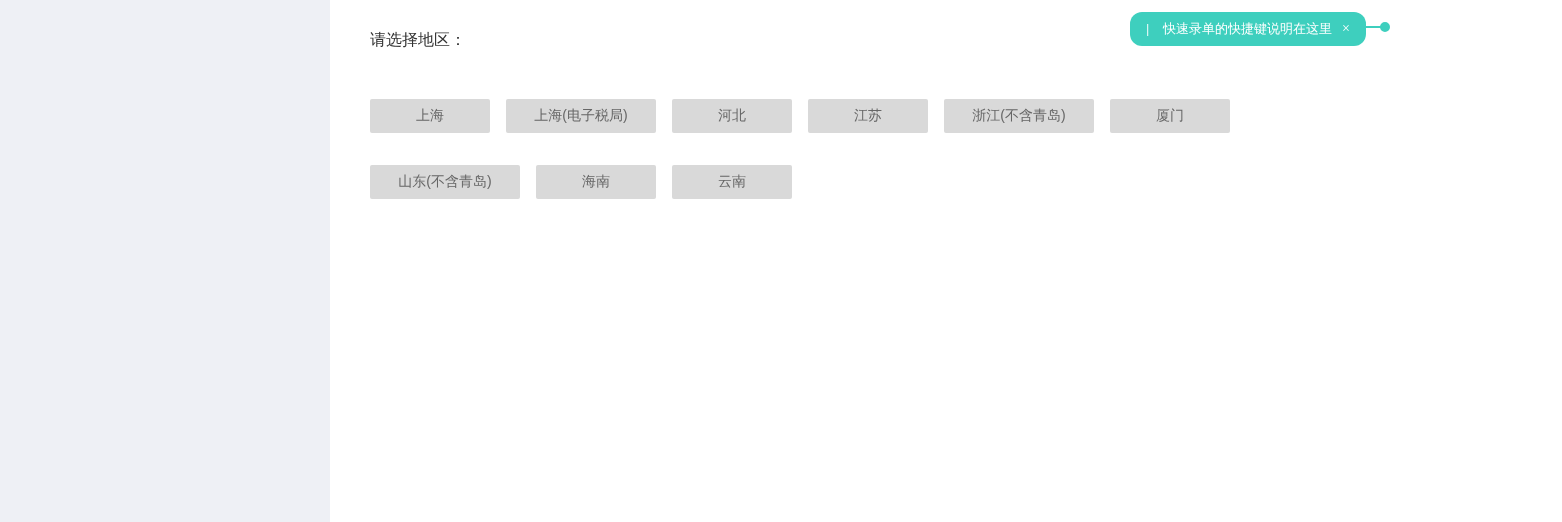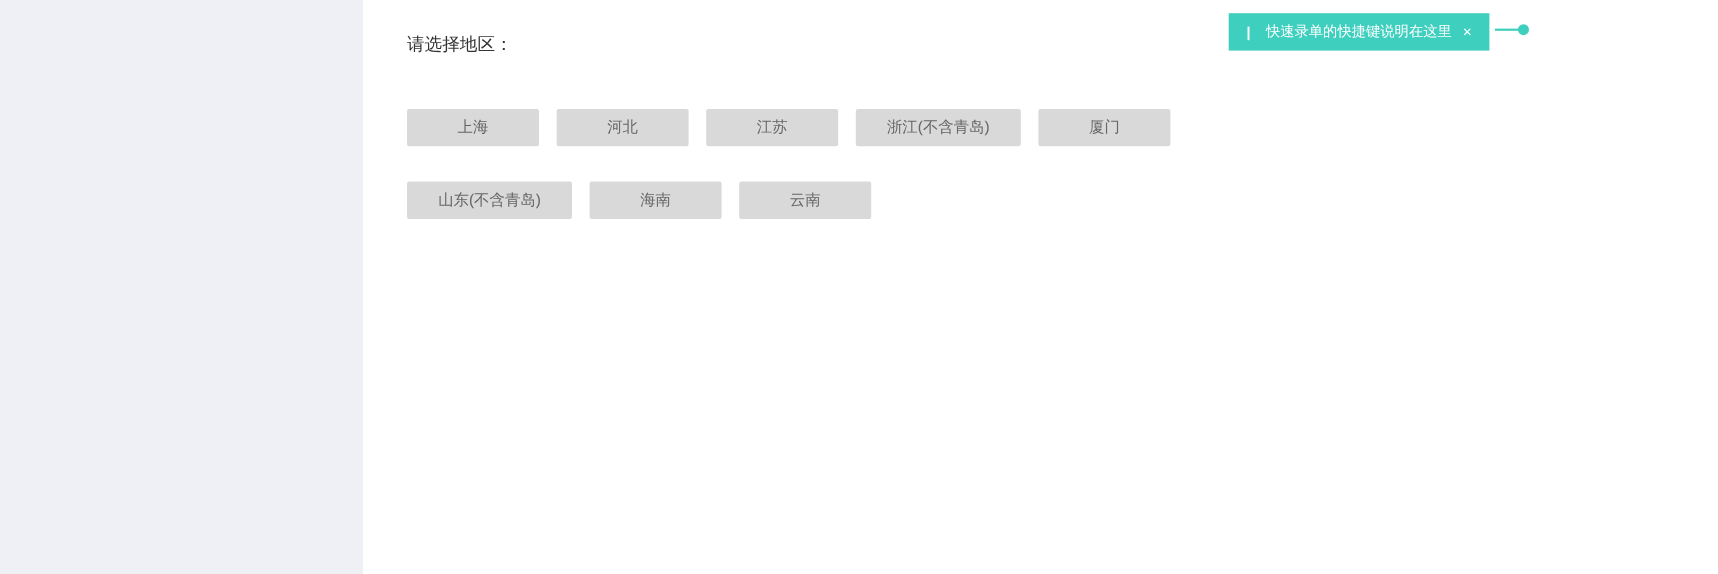--- a/index.html
+++ b/index.html
@@ -70,17 +70,18 @@
     .tooltip-bubble {
       position: absolute;
       top: 12px;
-      right: 208px;
+      right: 196px;
       background: #3ecfbe;
       color: white;
       padding: 8px 16px;
-      border-radius: 0;
+      border-radius: 12px;
       font-size: 13px;
       display: flex;
       align-items: center;
       gap: 10px;
       white-space: nowrap;
       z-index: 100;
+      font-family: Liberation Serif, serif;
     }
 
     .tooltip-bubble::before {

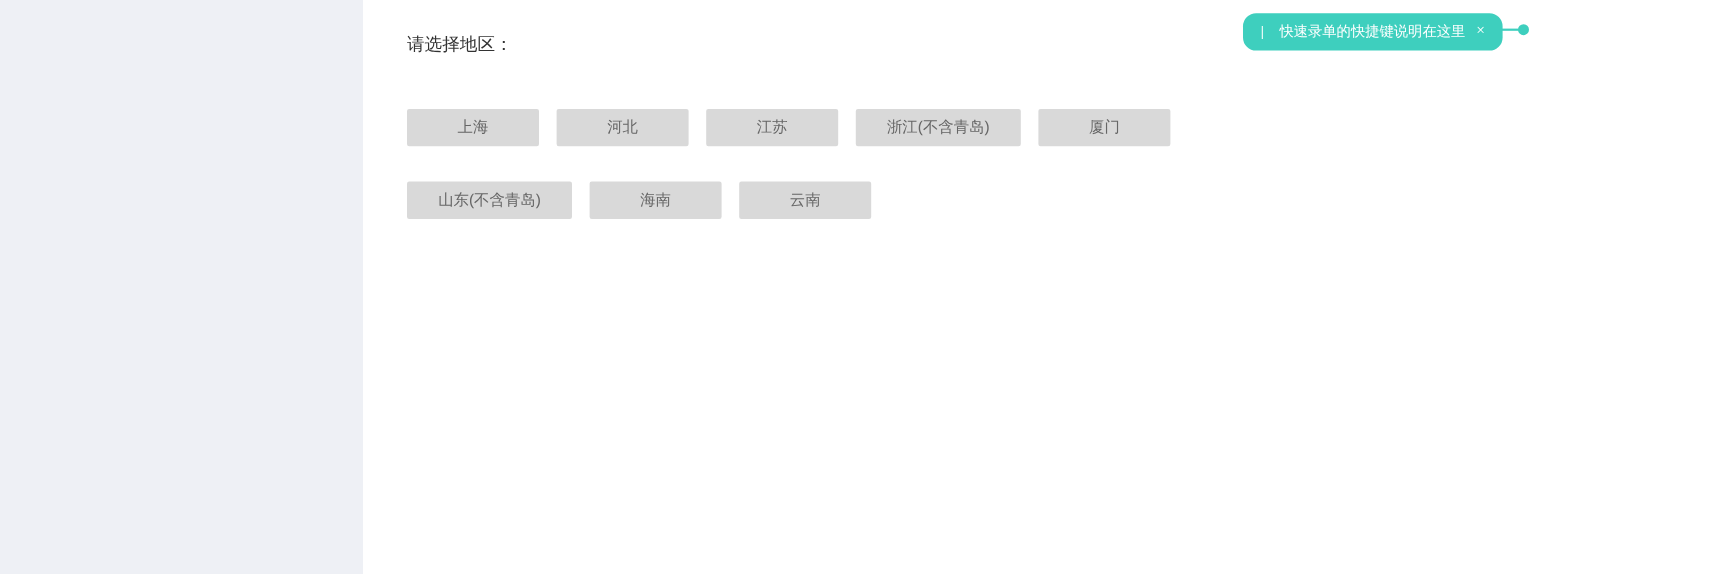--- a/index.html
+++ b/index.html
@@ -131,6 +131,7 @@
   <div class="region-buttons">
 
     <button class="region-btn">上海</button>
+    <button class="region-btn wide">上海(电子税局)</button>
     <button class="region-btn">河北</button>
     <button class="region-btn">江苏</button>
     <button class="region-btn wide">浙江(不含青岛)</button>

